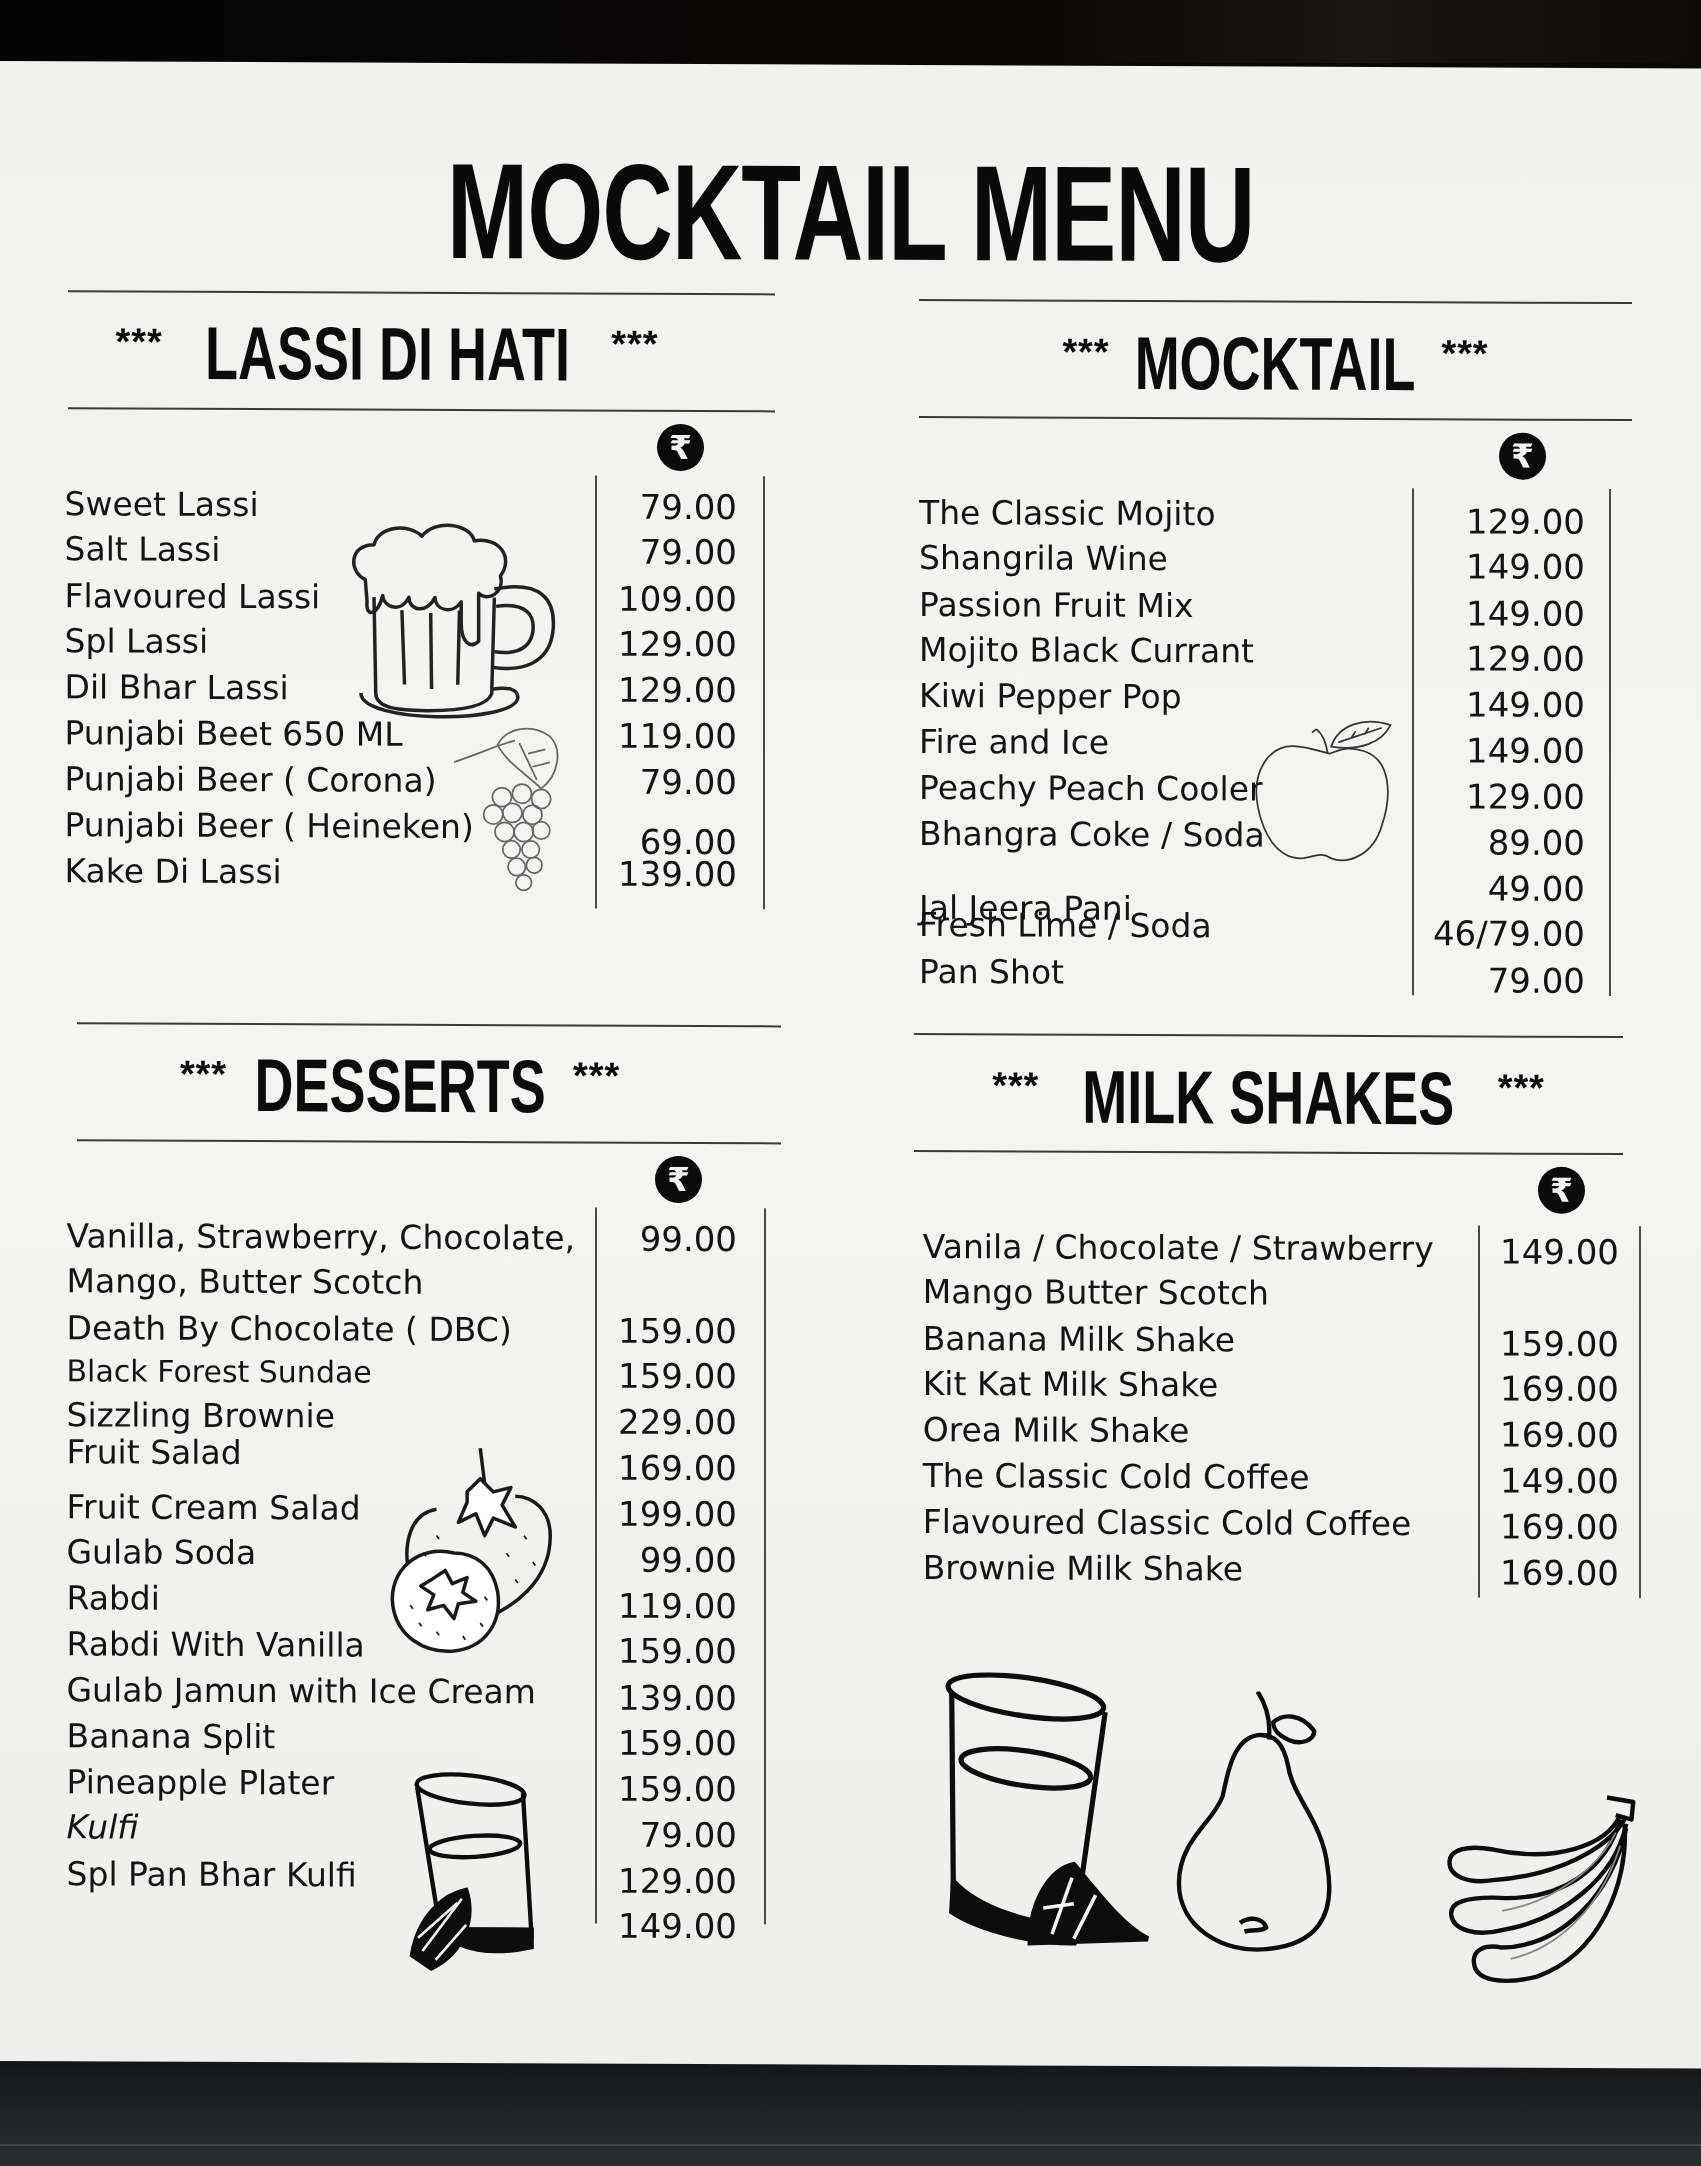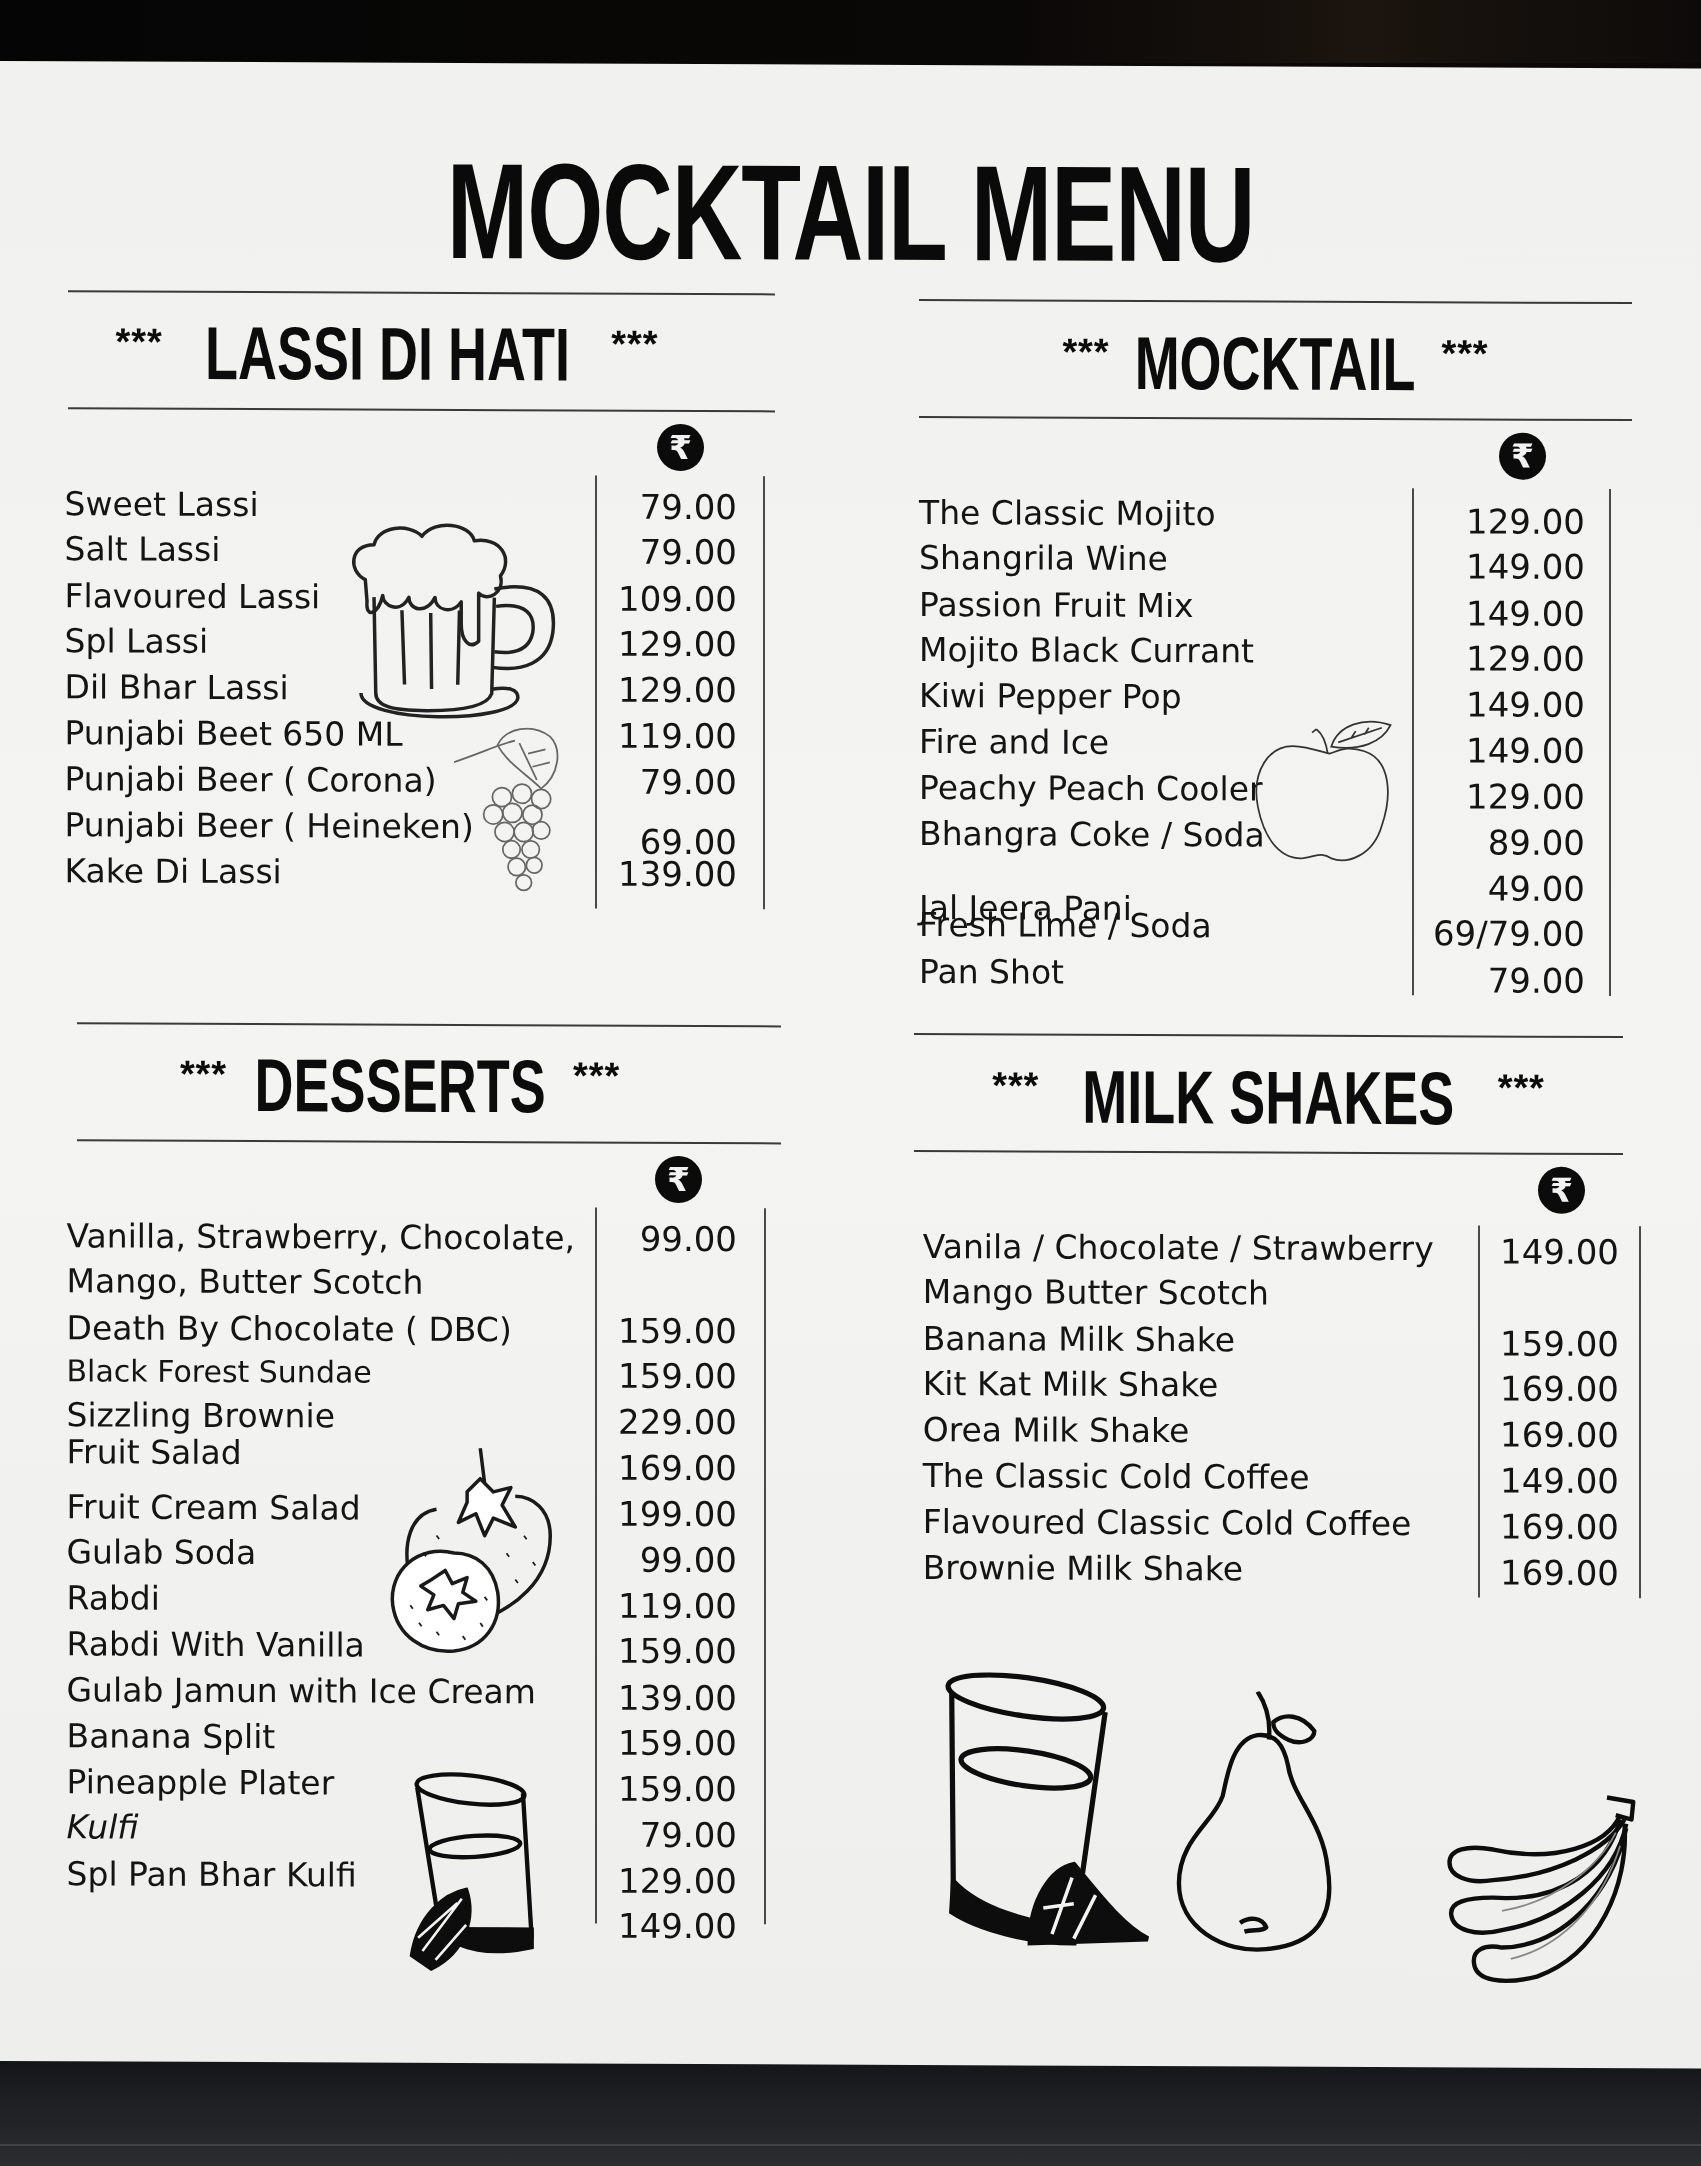--- a/index.html
+++ b/index.html
@@ -164,7 +164,7 @@
       <li style="top:275px;">129.00</li>
       <li style="top:321px;">89.00</li>
       <li style="top:367px;">49.00</li>
-      <li style="top:412px;">69/79.00</li>
+      <li style="top:412px;">46/79.00</li>
       <li style="top:459px;">79.00</li>
     </ul>
 

